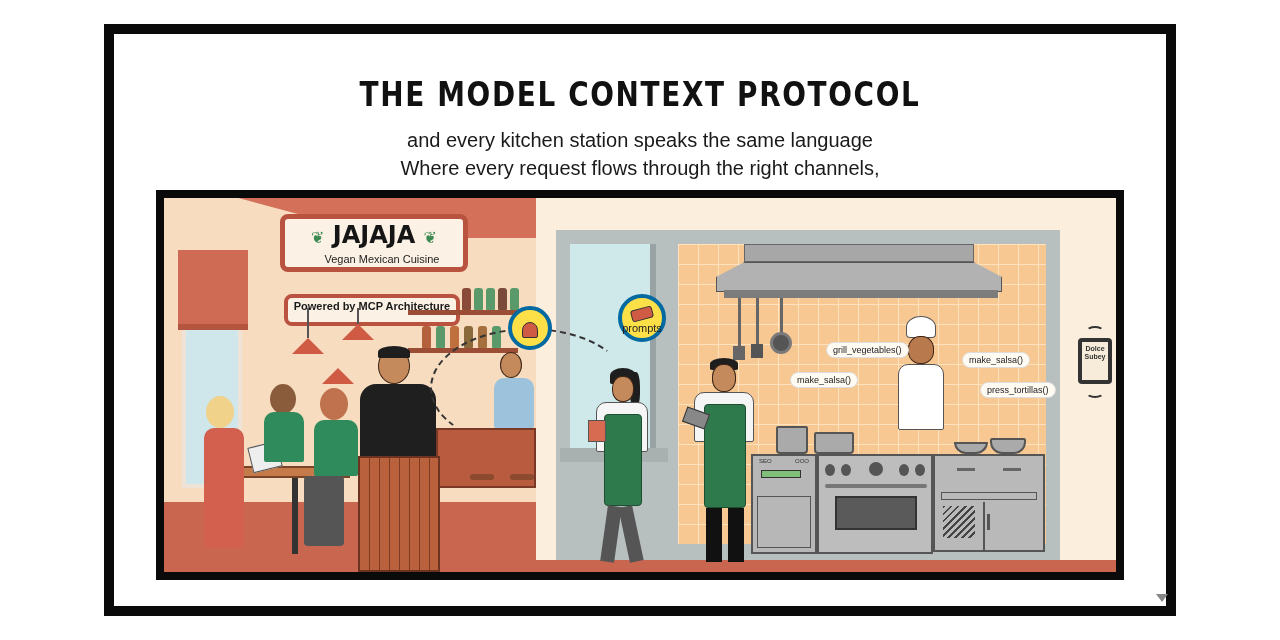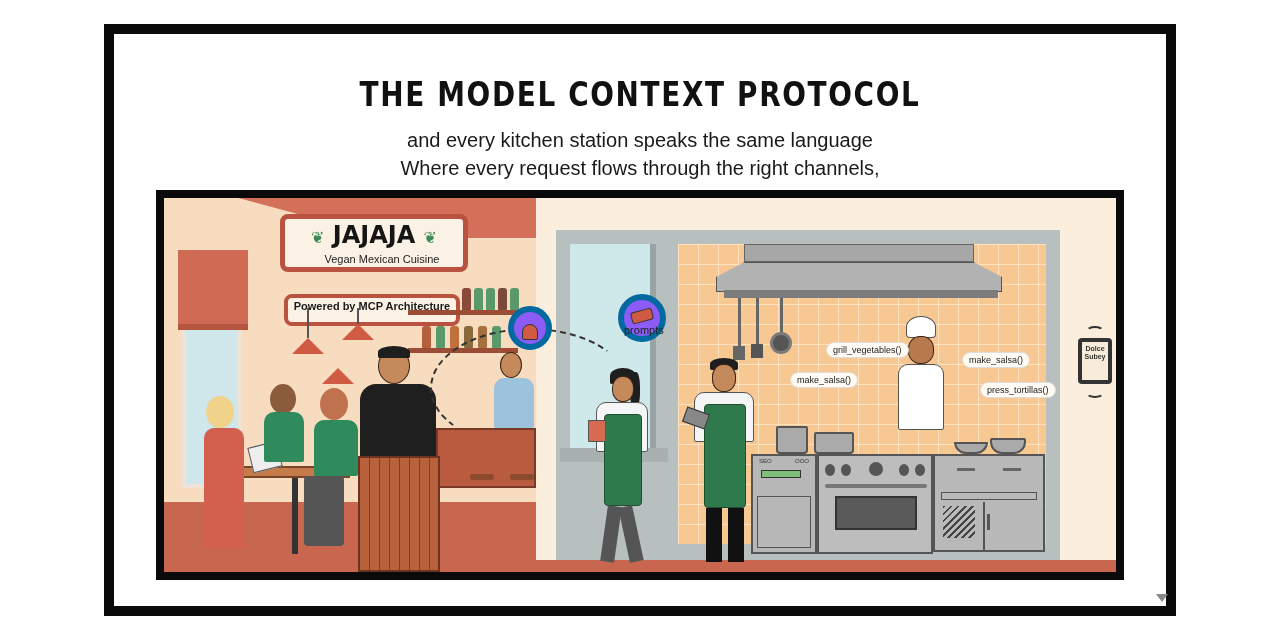--- a/index.html
+++ b/index.html
@@ -35,7 +35,7 @@
   .stool { position: absolute; width: 24px; height: 6px; background: #8c4a2f; border-radius: 3px; }
 
   
-  .callout { position: absolute; border-radius: 50%; background: #8b5cf6; border: 6px solid #0369a1; text-align: center; font-family: "Liberation Sans", sans-serif; font-size: 11px; color: #222; }
+  .callout { position: absolute; border-radius: 50%; background: #fde047; border: 4px solid #0369a1; text-align: center; font-family: "Liberation Sans", sans-serif; font-size: 11px; color: #222; }
   .callout .glyph { display: block; margin: 8px auto 2px; width: 26px; height: 18px; background: #cf5b45; border-radius: 3px; border: 1.5px solid #333; }
   .dash-path { position: absolute; border: 2px dashed #333; border-radius: 50%; }
 

